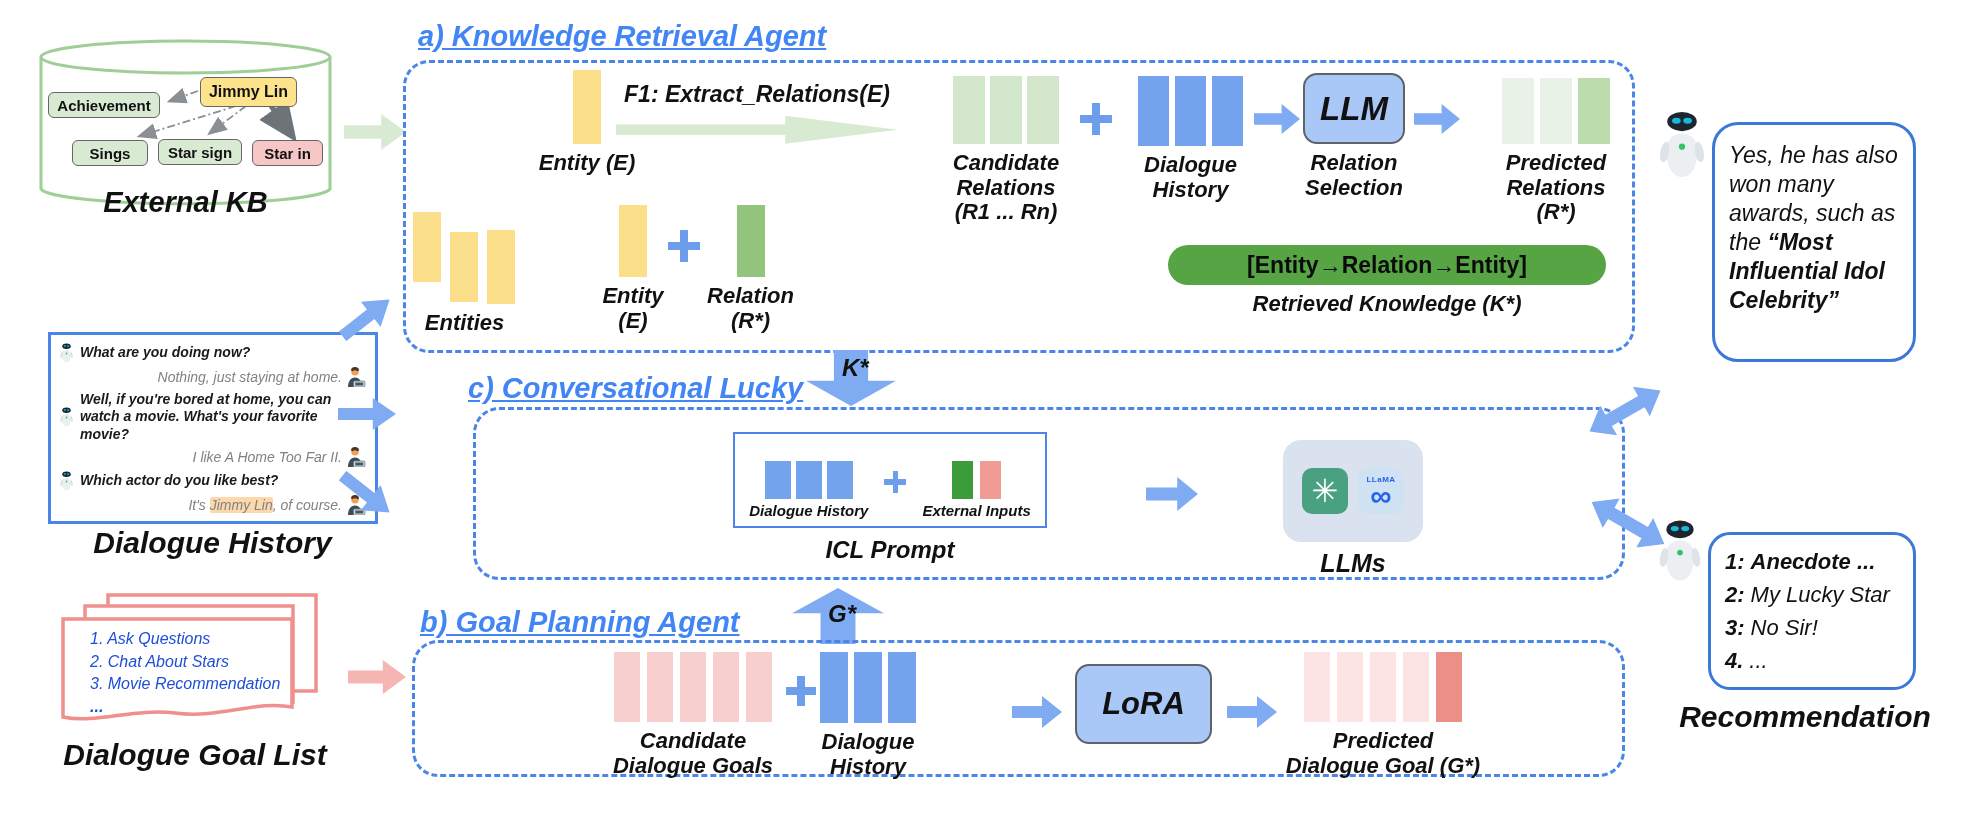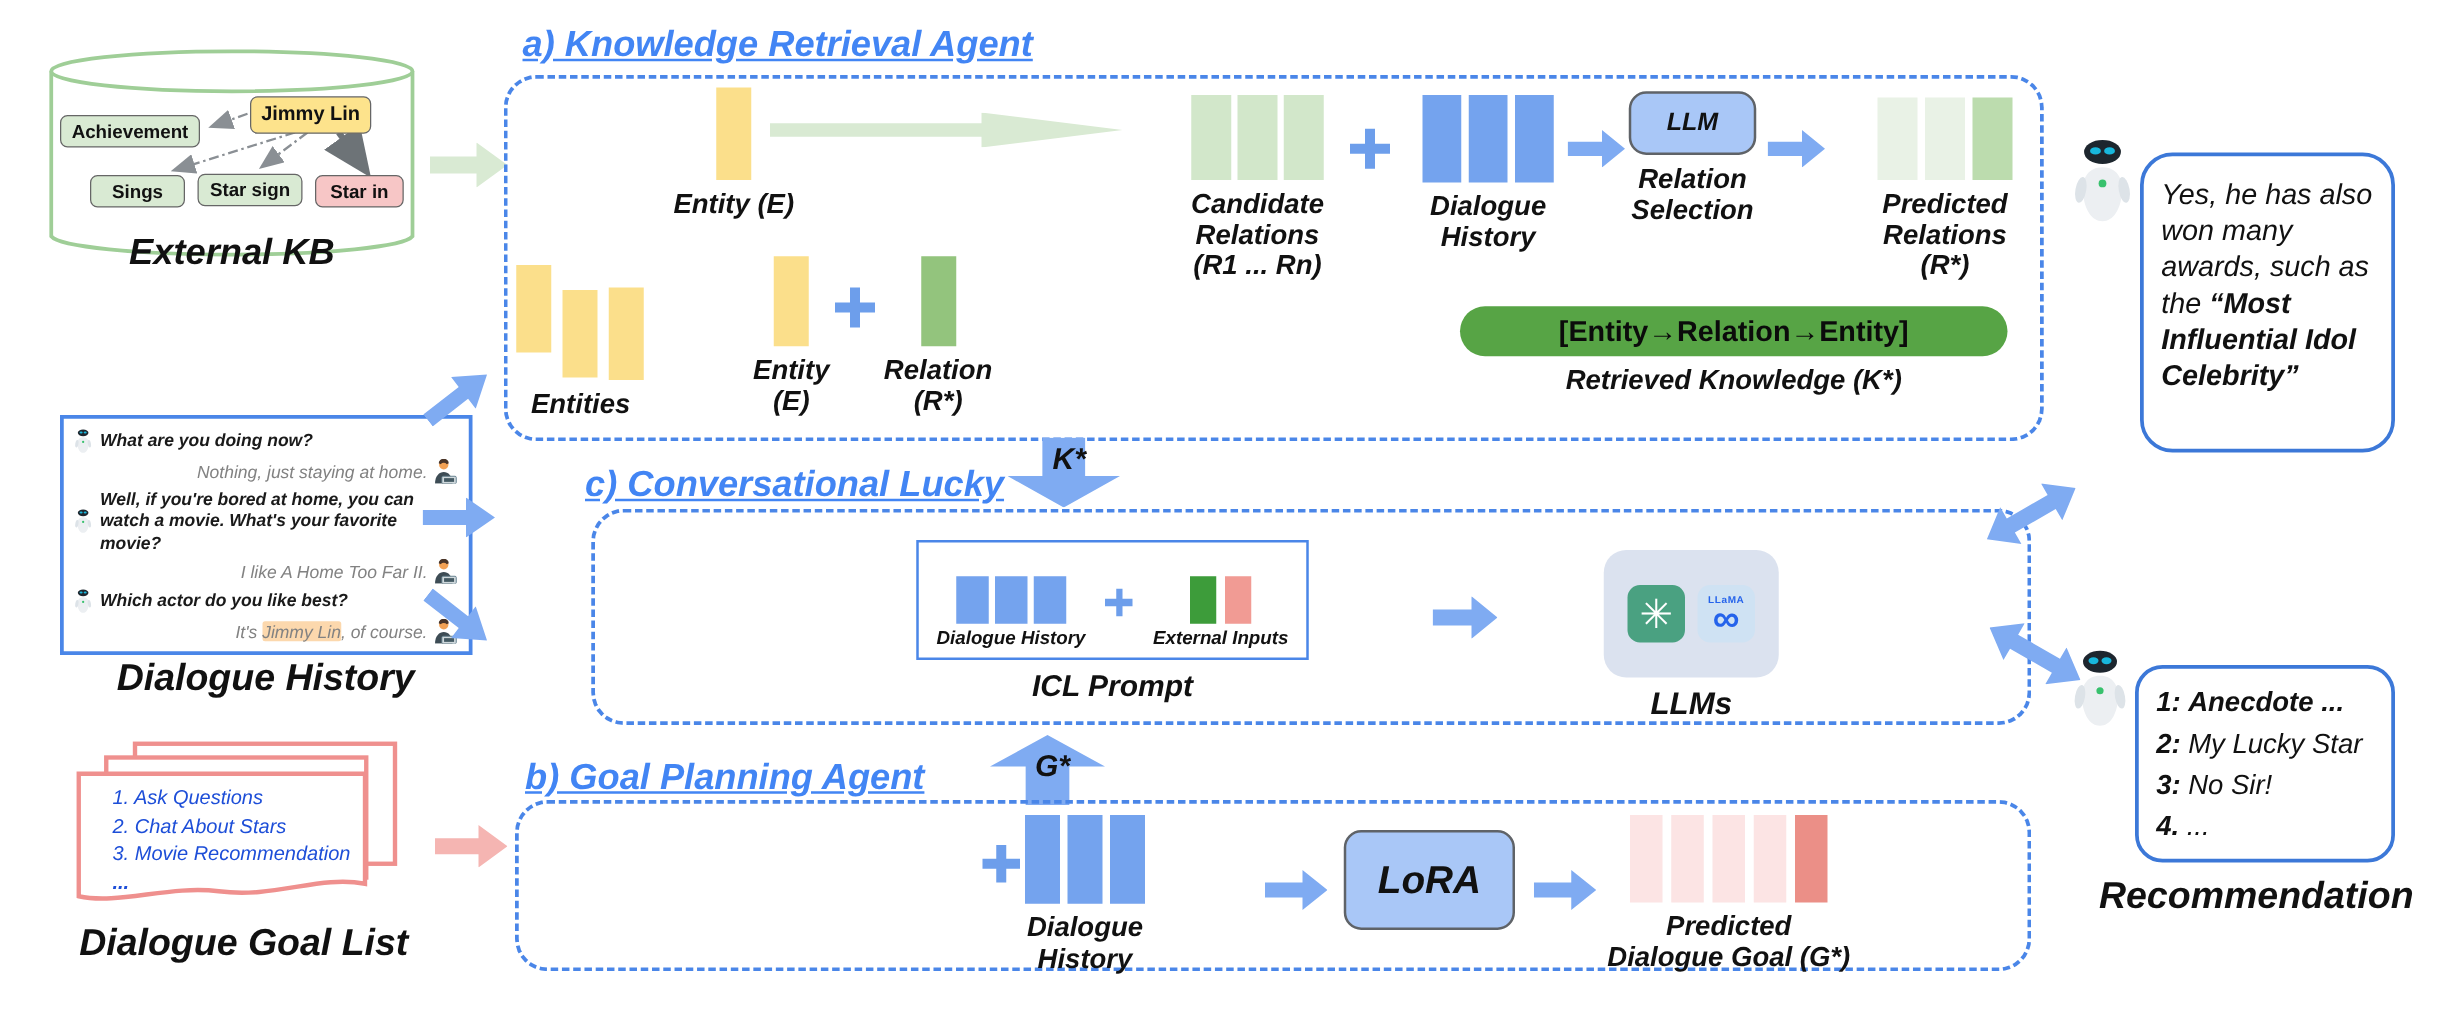--- a/index.html
+++ b/index.html
@@ -101,6 +101,7 @@
     <div class="lbl">Entity (E)</div>
   </div>
   <div class="unit" style="left:612px;top:82px;width:290px">
+    <div class="lbl" style="font-size:23px;margin-top:0">F1: Extract_Relations(E)</div>
     <div class="arrow-r green-a" style="position:relative;width:282px;height:28px;margin-top:8px"></div>
   </div>
   <div class="unit" style="left:940px;top:76px;width:132px">

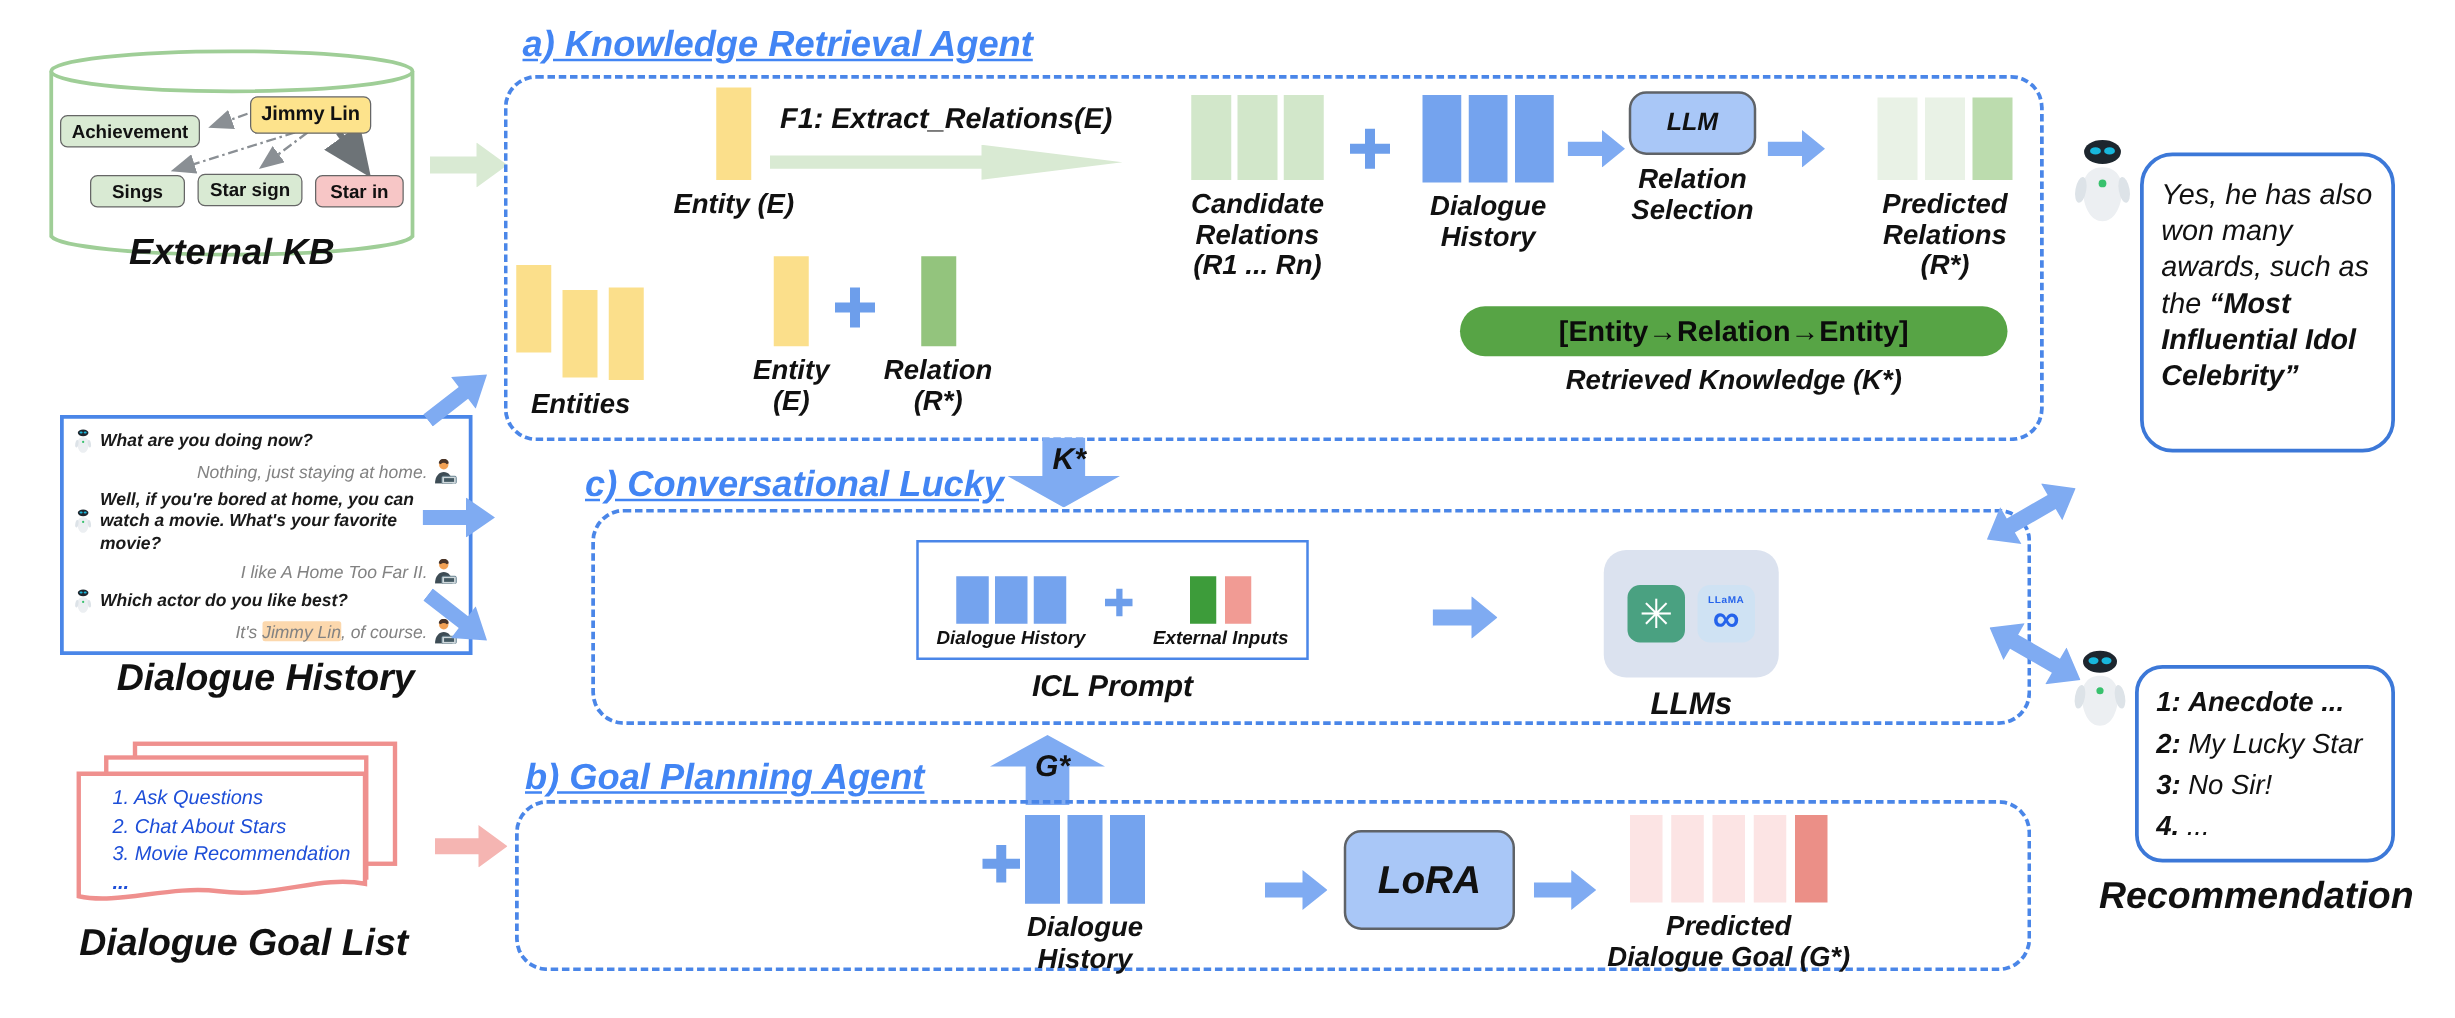--- a/index.html
+++ b/index.html
@@ -125,7 +125,7 @@
   </div>
   <div class="arrow-r blue-a" style="left:1254px;top:104px;width:46px;height:30px"></div>
   <div class="unit" style="left:1302px;top:73px;width:104px">
-    <div class="model-box" style="width:102px;height:51px;font-size:20px">LLM</div>
+    <div class="model-box" style="width:102px;height:71px;font-size:33px">LLM</div>
     <div class="lbl">Relation
 Selection</div>
   </div>

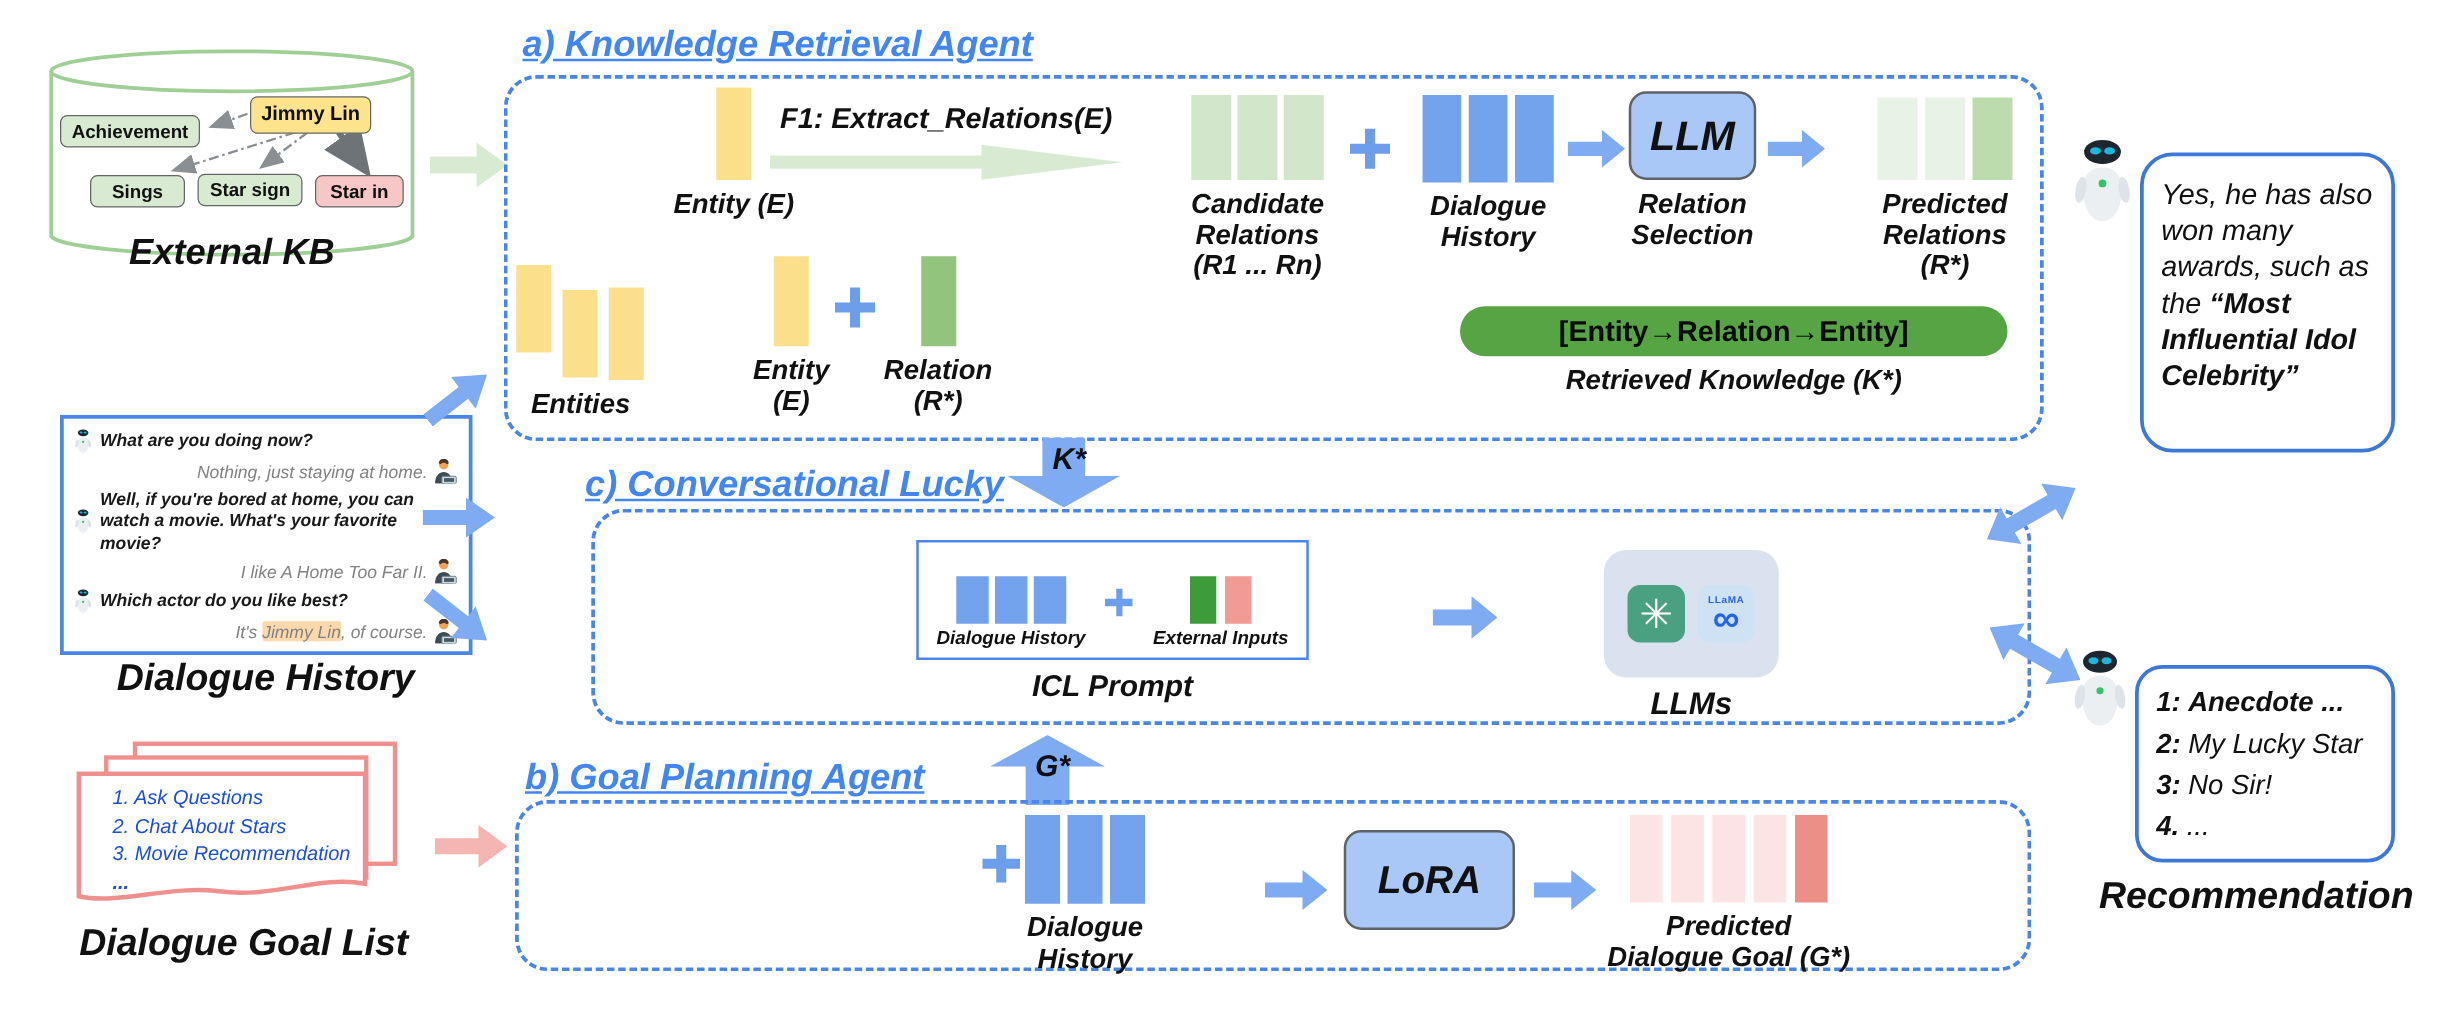--- a/index.html
+++ b/index.html
@@ -213,6 +213,17 @@
   <div class="agent-title" style="left:420px;top:606px">b) Goal Planning Agent</div>
   <div class="dashed-box" style="left:412px;top:640px;width:1213px;height:137px"></div>
 
+  <div class="unit" style="left:608px;top:652px;width:170px">
+    <div class="bars" style="gap:7px">
+      <div class="bar" style="width:26px;height:70px;background:#f8cfcf"></div>
+      <div class="bar" style="width:26px;height:70px;background:#f8cfcf"></div>
+      <div class="bar" style="width:26px;height:70px;background:#f8cfcf"></div>
+      <div class="bar" style="width:26px;height:70px;background:#f8cfcf"></div>
+      <div class="bar" style="width:26px;height:70px;background:#f8cfcf"></div>
+    </div>
+    <div class="lbl">Candidate
+Dialogue Goals</div>
+  </div>
   <div class="plus" style="left:786px;top:676px;width:30px;height:30px"></div>
   <div class="unit" style="left:818px;top:652px;width:100px">
     <div class="bars" style="gap:6px">

